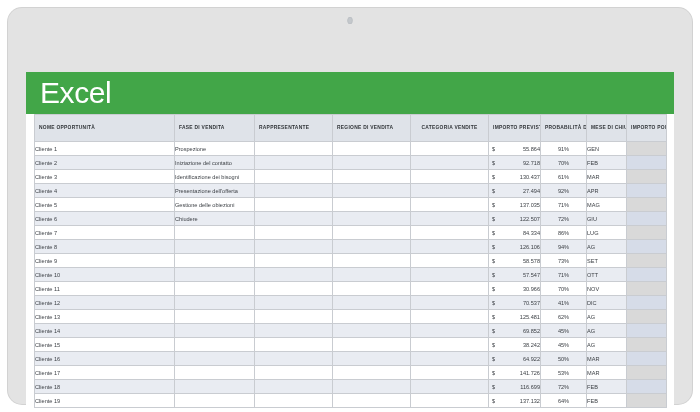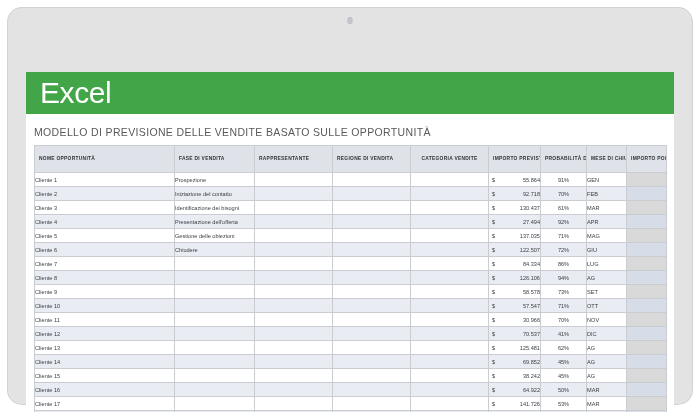--- a/index.html
+++ b/index.html
@@ -168,7 +168,6 @@
       <div id="brand-logo">Excel</div>
     </div>
 
-    <div id="doc-title">MODELLO DI PREVISIONE DELLE VENDITE BASATO SULLE OPPORTUNITÀ</div>
 
     <div id="sheet-wrap">
       <table id="forecast-table">

